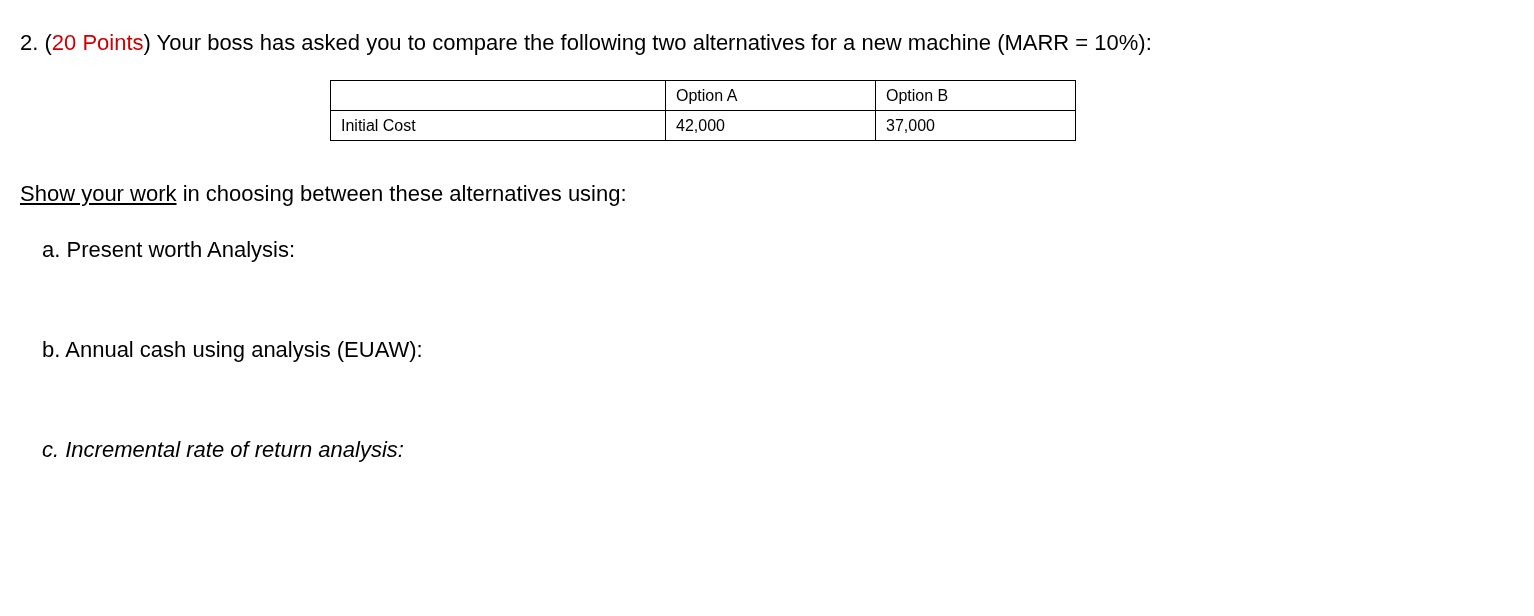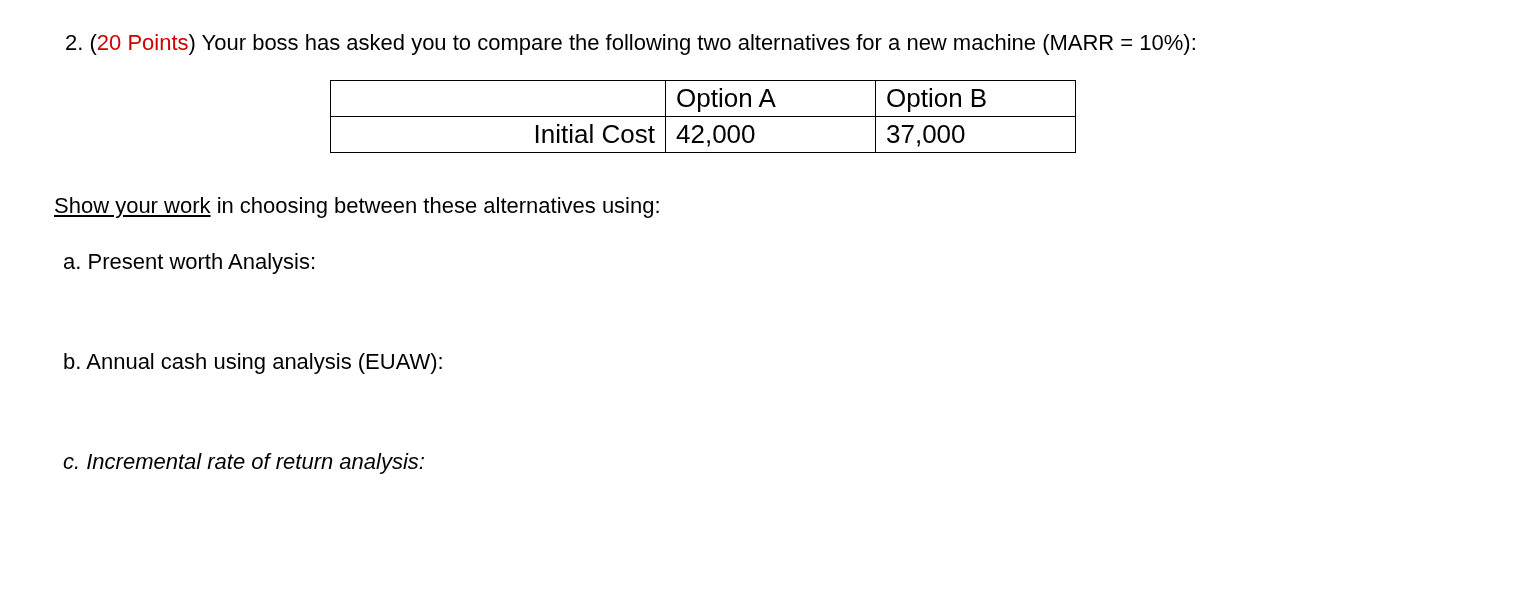--- a/index.html
+++ b/index.html
@@ -17,7 +17,6 @@
     }
     .question-header {
       margin-bottom: 24px;
-      margin-left: 45px;
     }
     .points {
       color: #cc0000;

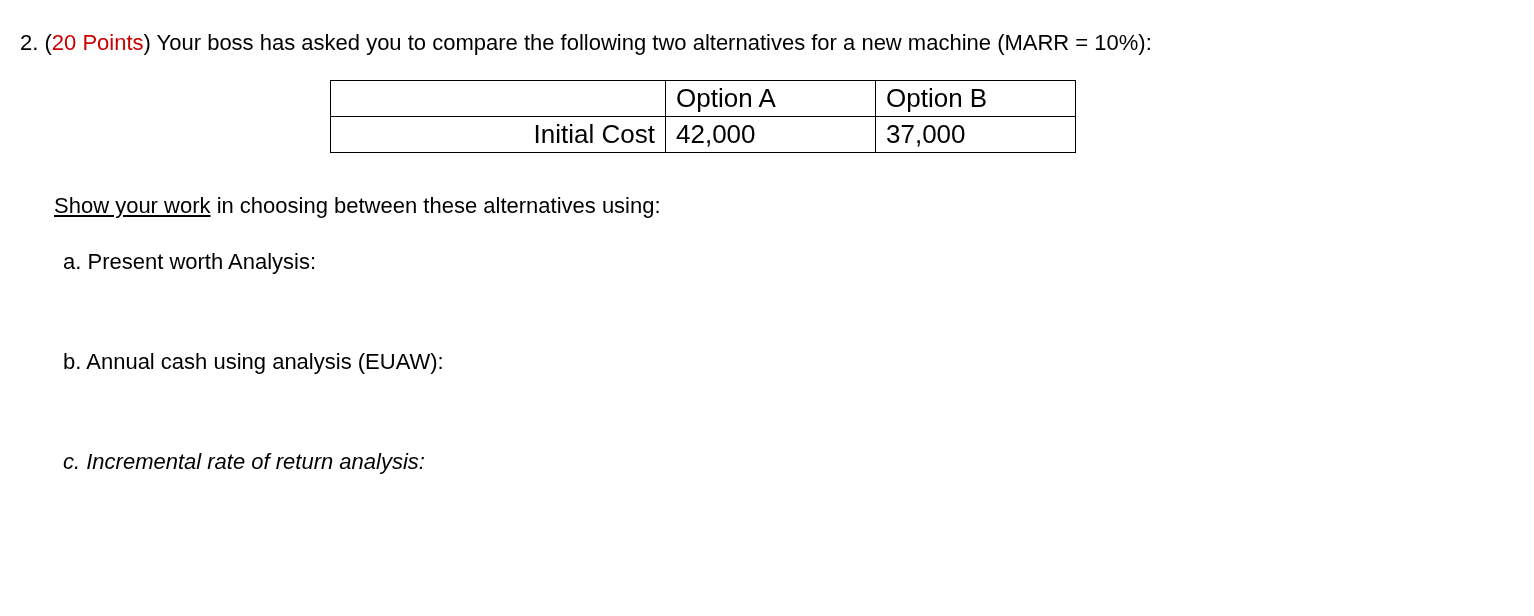--- a/index.html
+++ b/index.html
@@ -29,7 +29,7 @@
     .data-table td {
       border: 1.5px solid #000;
       padding: 2px 10px;
-      font-size: 26px;
+      font-size: 16px;
       vertical-align: middle;
       height: 30px;
     }

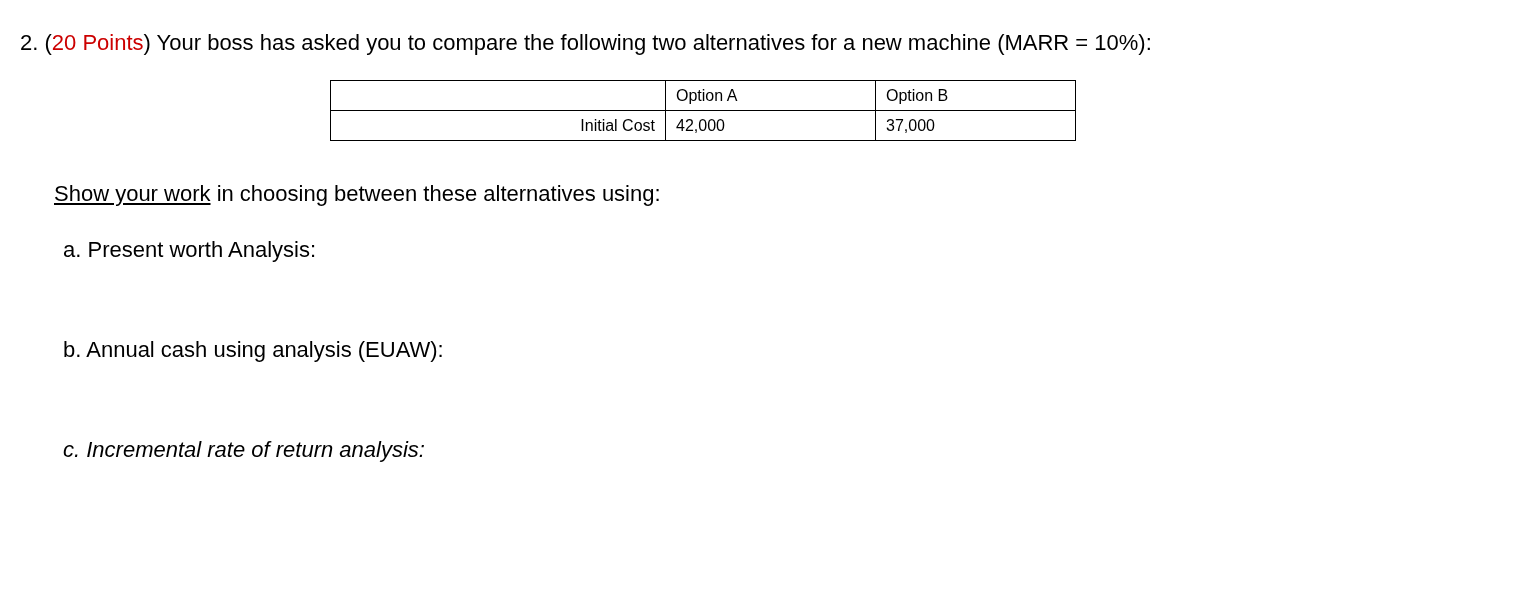--- a/index.html
+++ b/index.html
@@ -35,7 +35,6 @@
     }
     .col-label {
       width: 335px;
-      text-align: right;
     }
     .col-a {
       width: 210px;

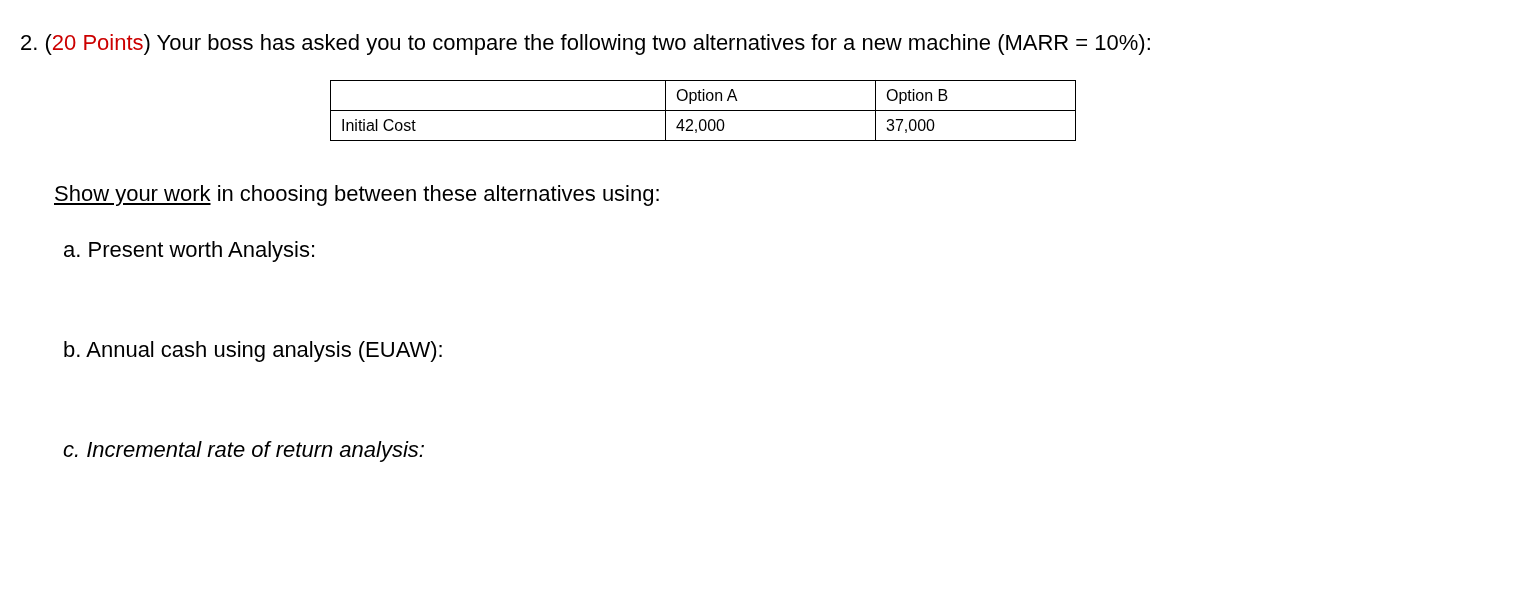--- a/index.html
+++ b/index.html
@@ -46,7 +46,6 @@
       text-align: center;
     }
     .instruction {
-      margin-left: 34px;
       margin-bottom: 30px;
     }
     .underline {

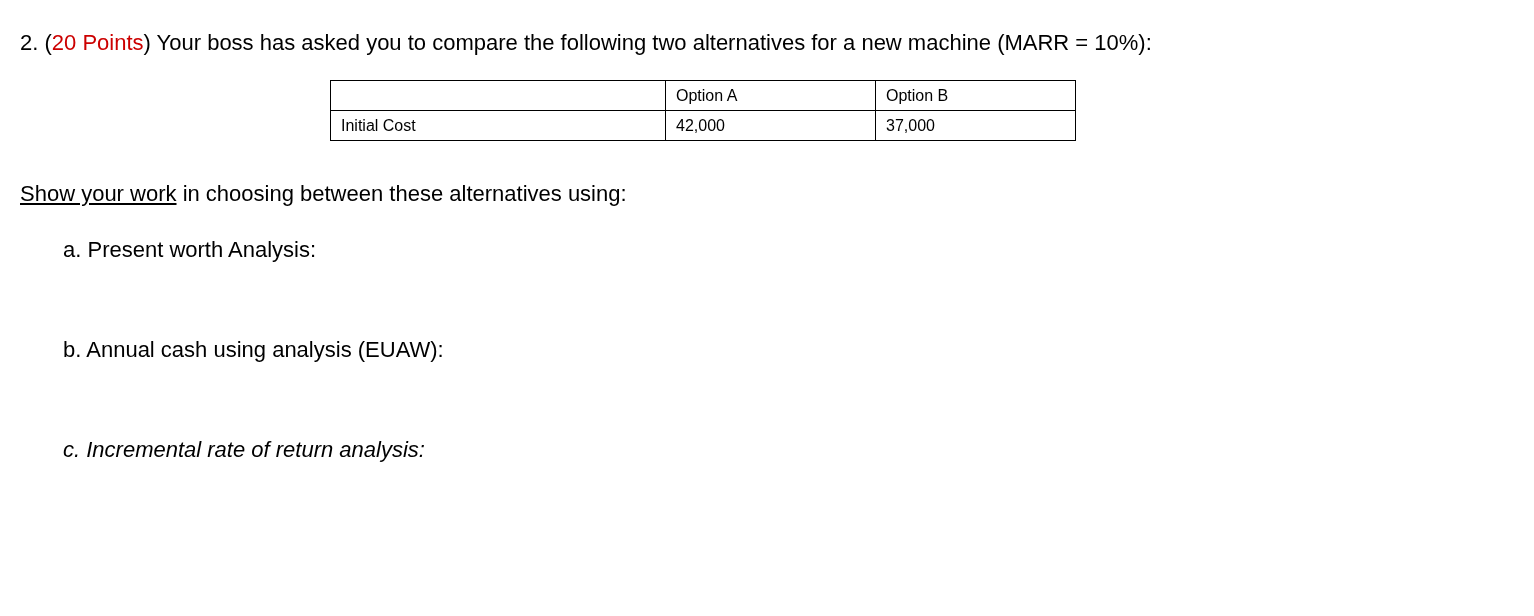--- a/index.html
+++ b/index.html
@@ -52,7 +52,7 @@
       text-decoration: underline;
     }
     .subpart {
-      margin-left: 43px;
+      margin-left: 22px;
       margin-bottom: 74px;
     }
     .subpart:last-child {

